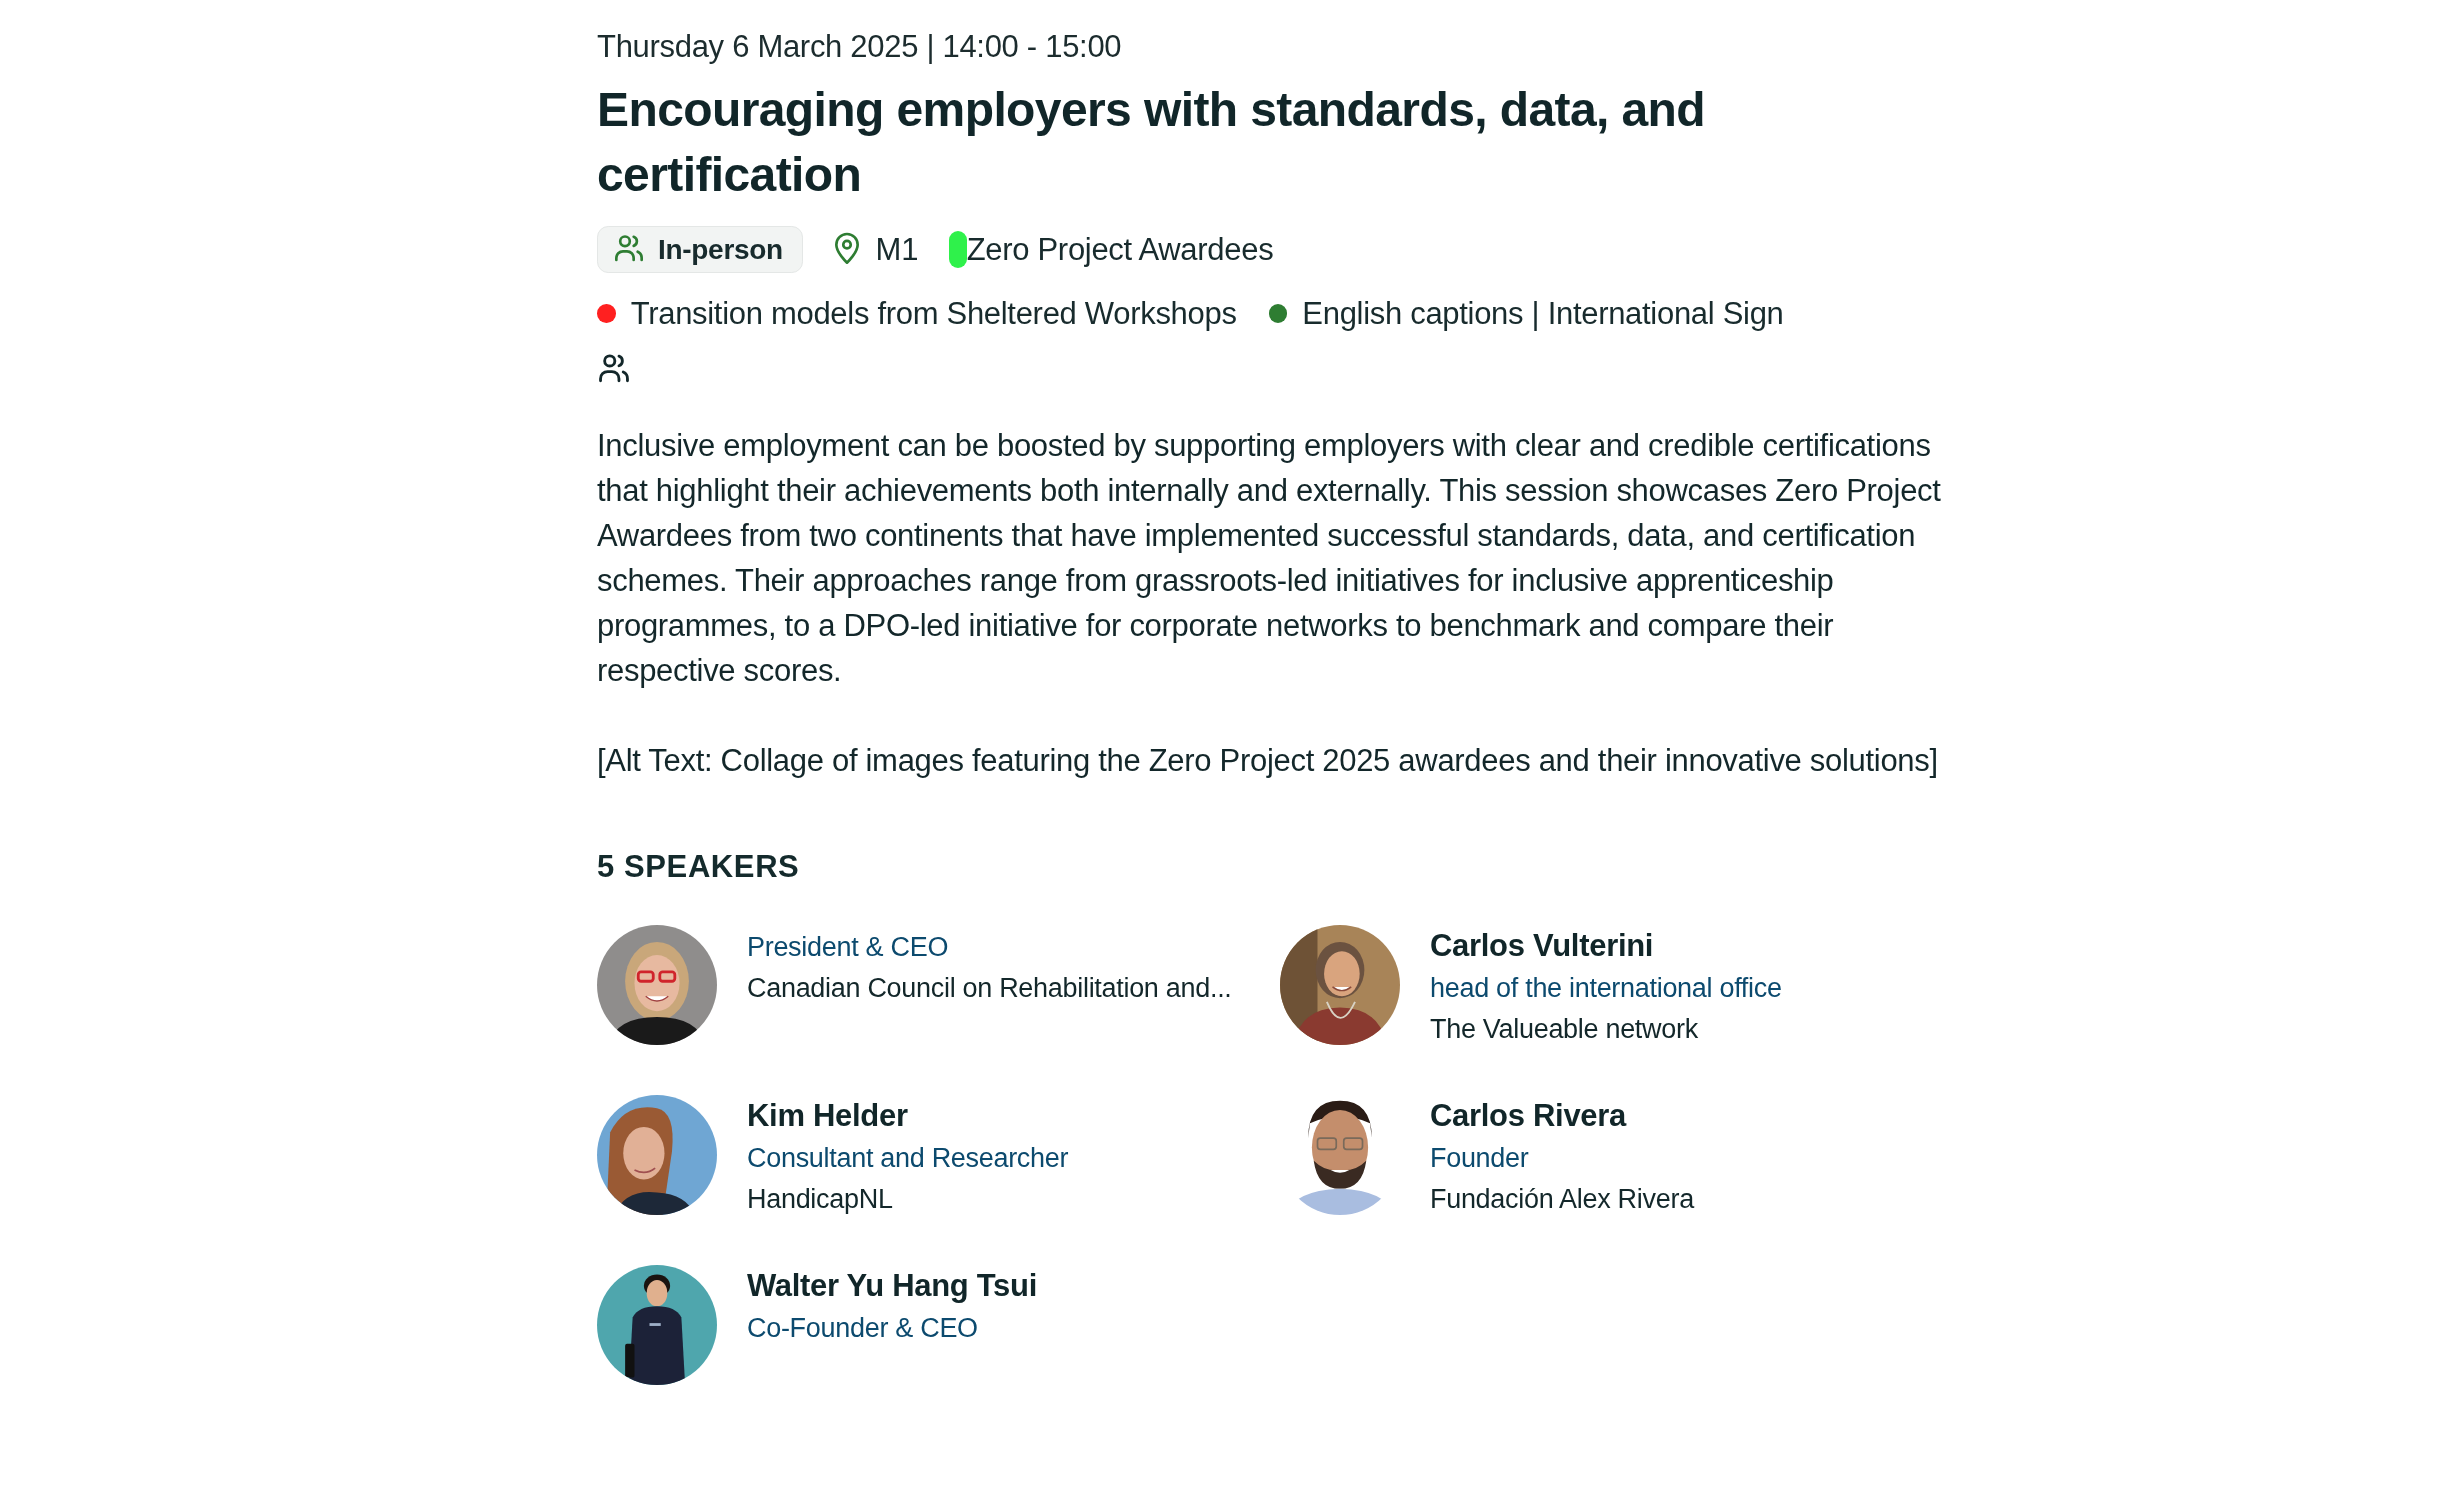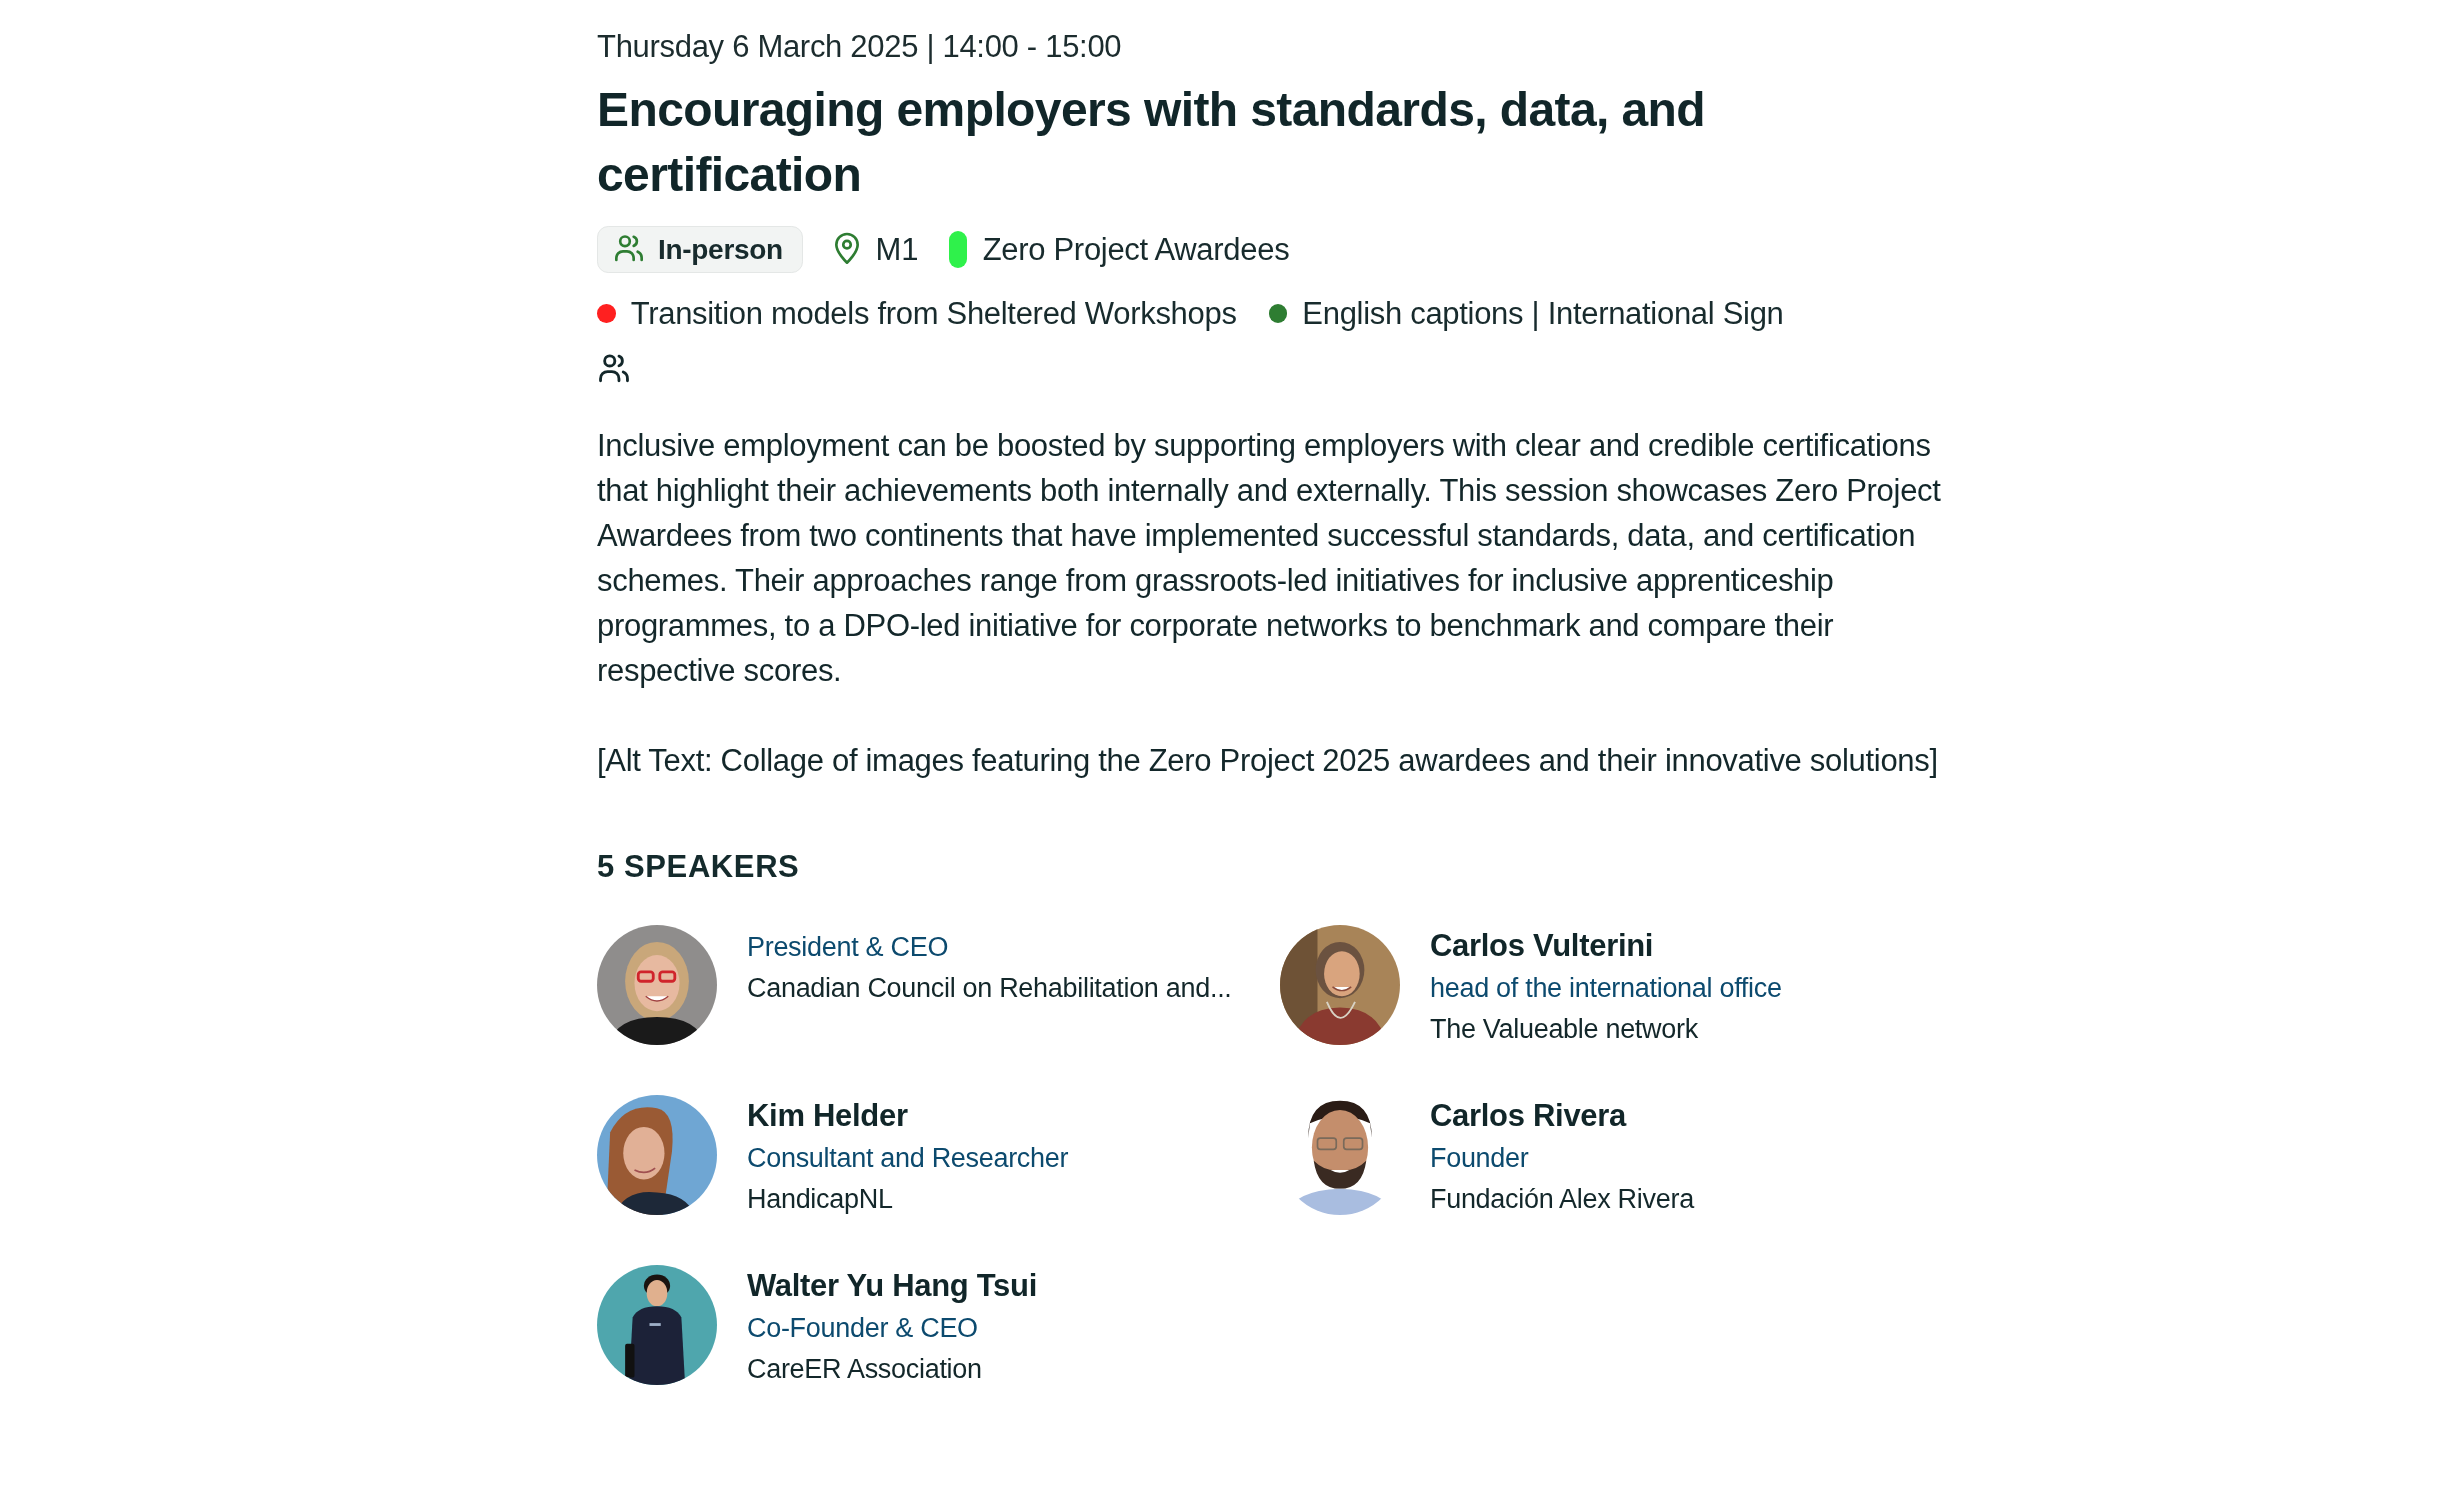--- a/index.html
+++ b/index.html
@@ -84,7 +84,6 @@
   .track .label {
     font-size: 31px;
     color: #182b2d;
-    margin-left: 16px;
     letter-spacing: -0.3px;
   }
   .topics-row {

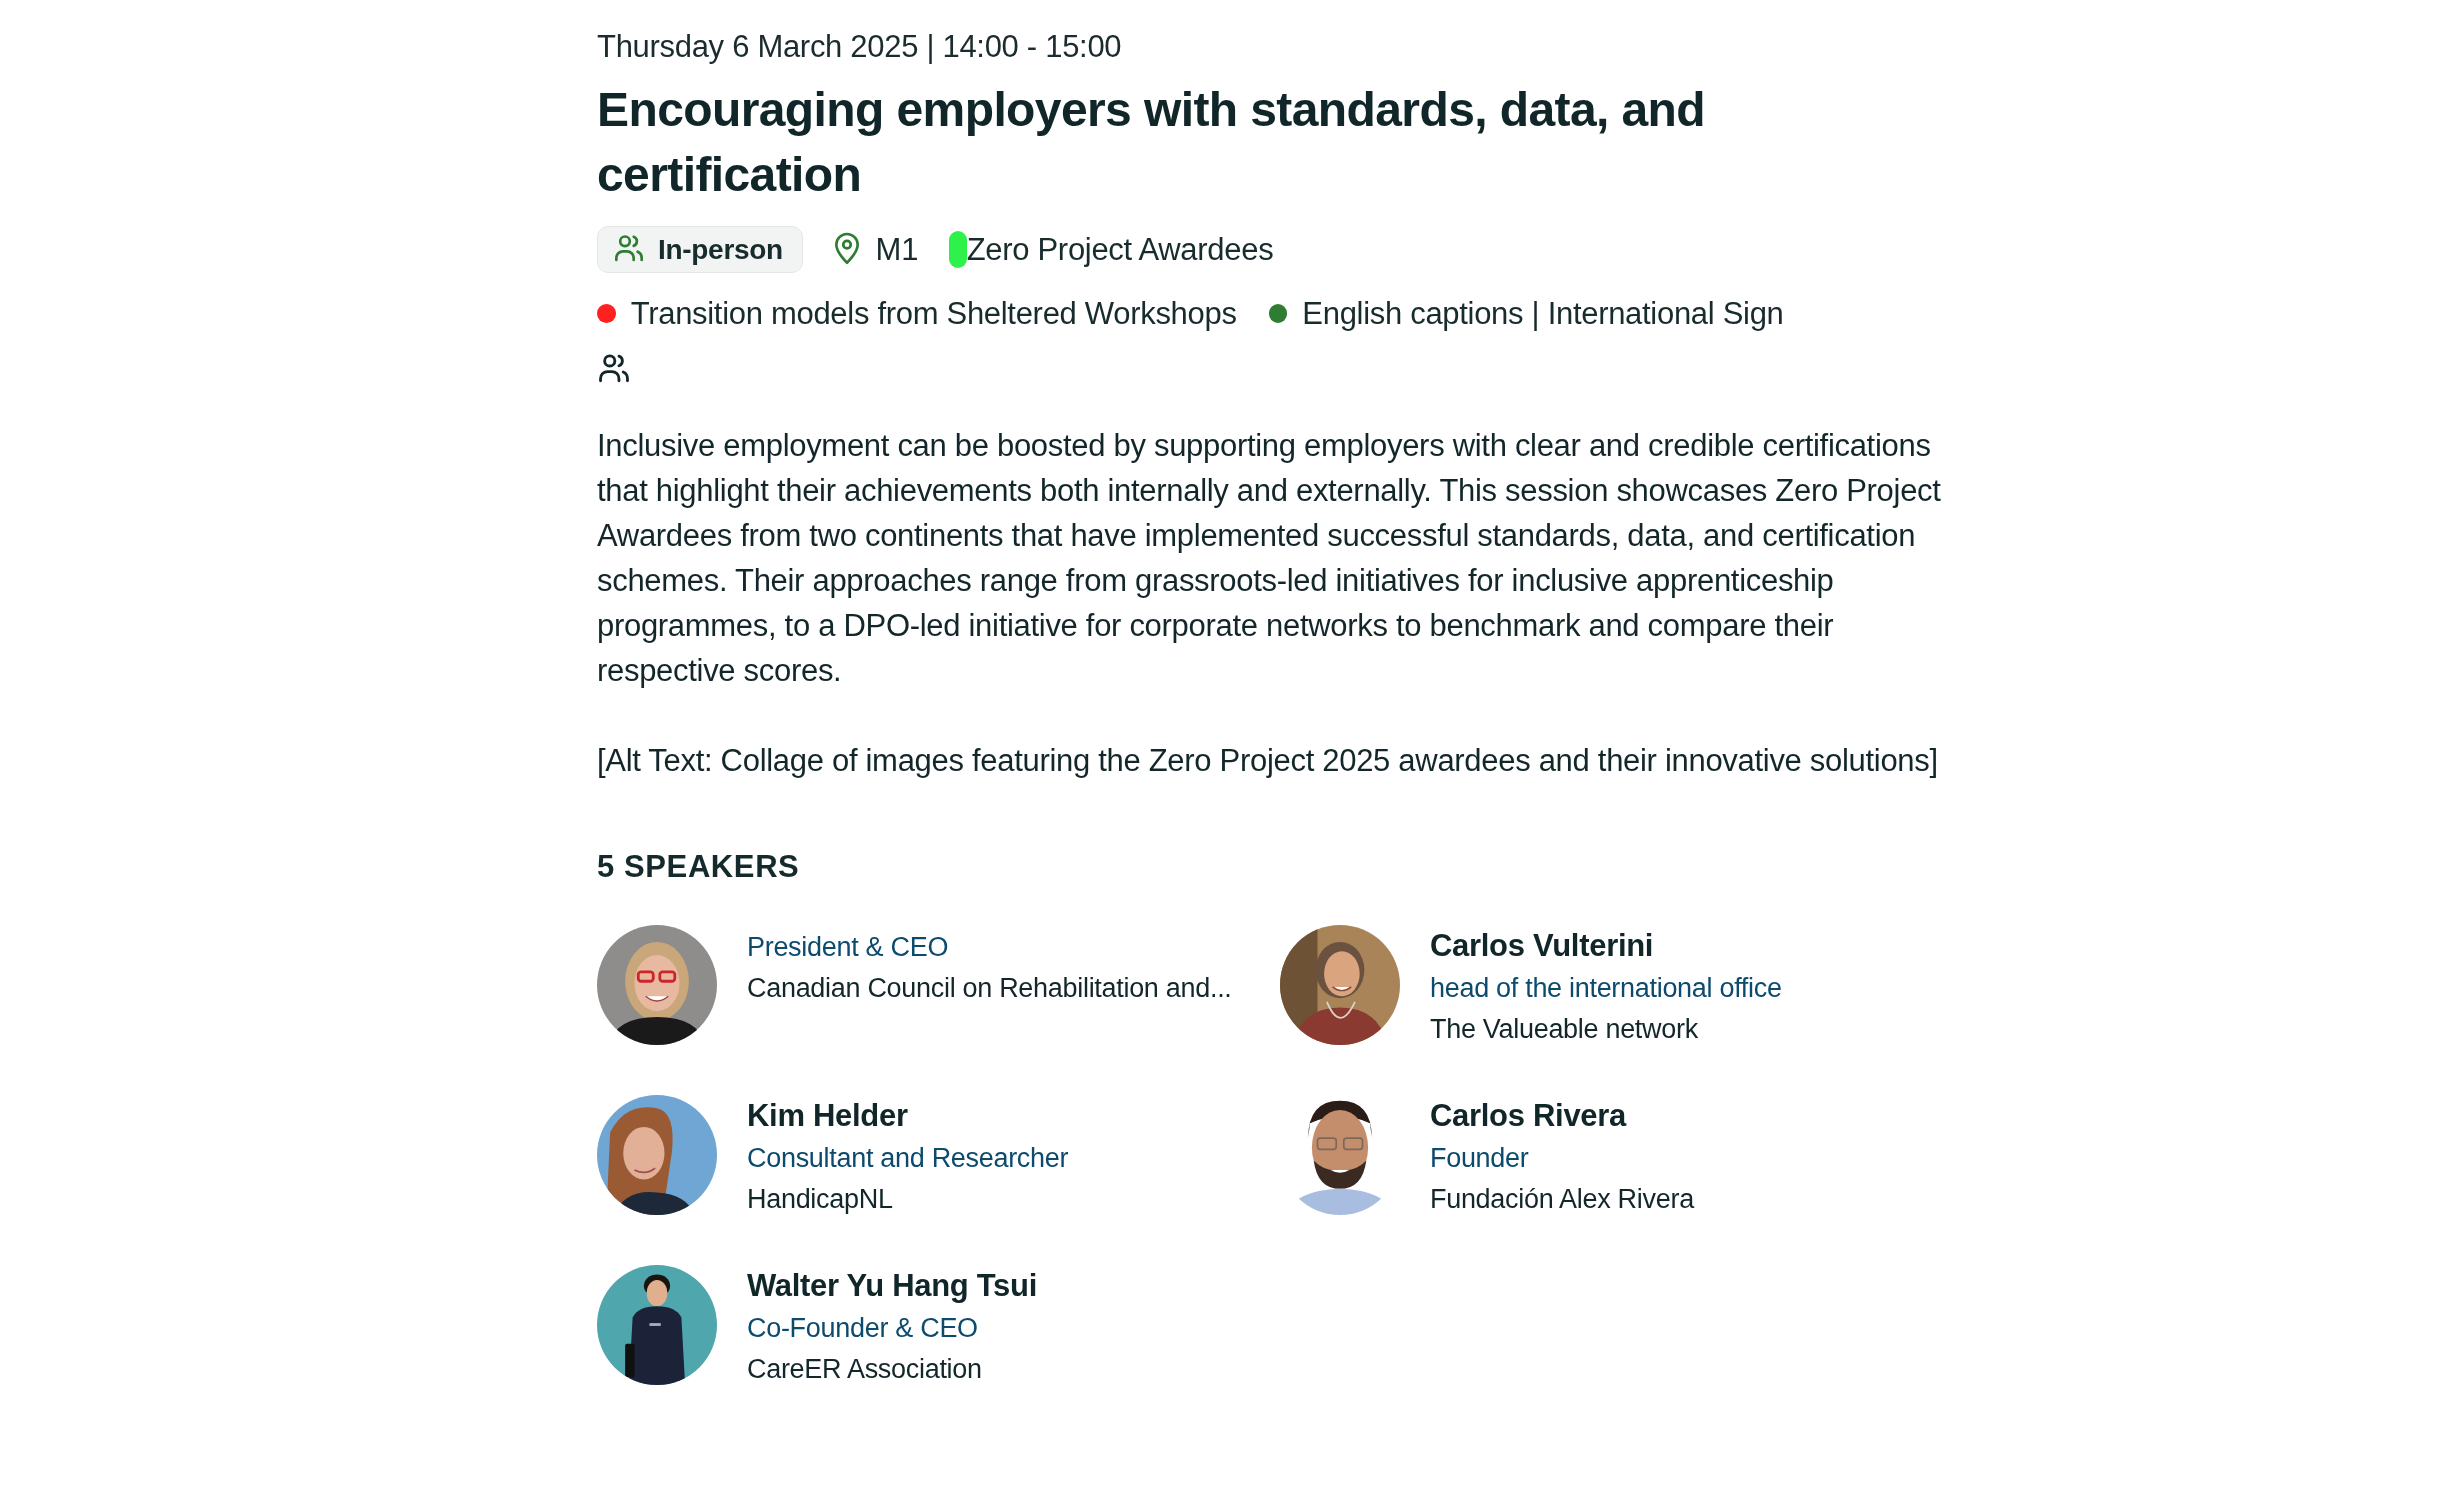--- a/index.html
+++ b/index.html
@@ -346,7 +346,6 @@
       <div class="speaker-info">
         <span class="speaker-name">Walter Yu Hang Tsui</span>
         <span class="speaker-role">Co-Founder &amp; CEO</span>
-        <span class="speaker-org">CareER Association</span>
       </div>
     </div>
 

